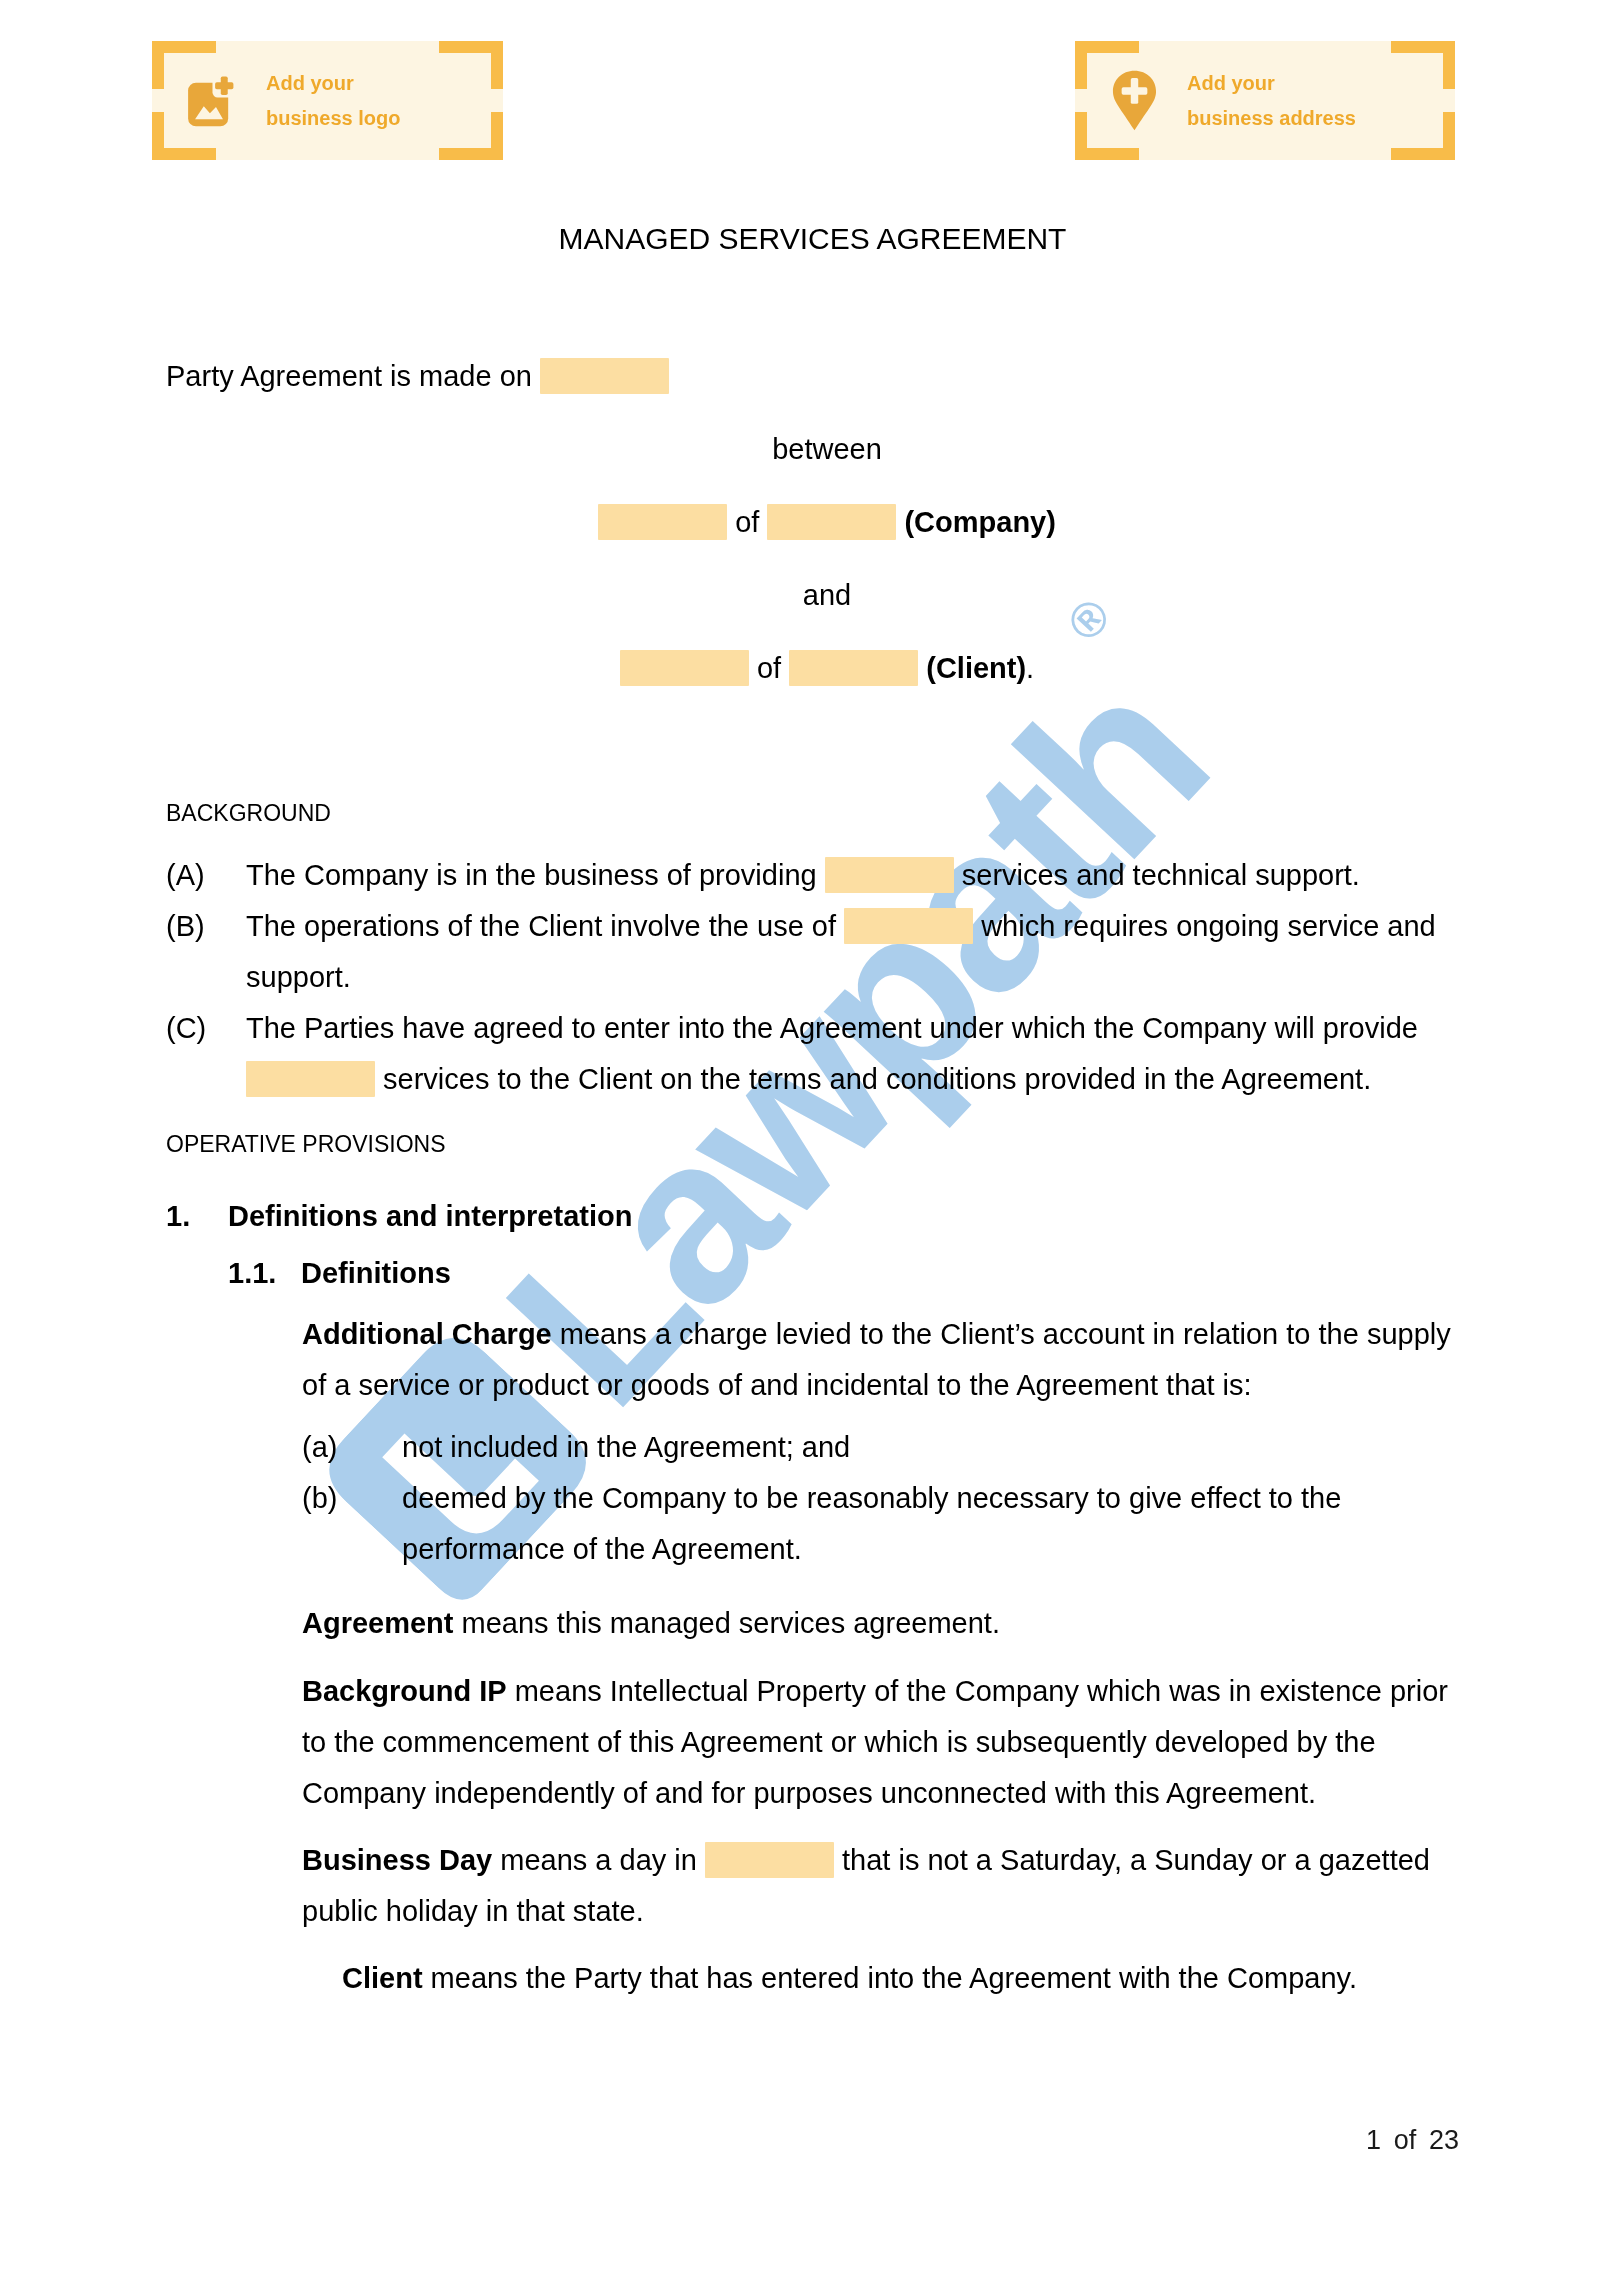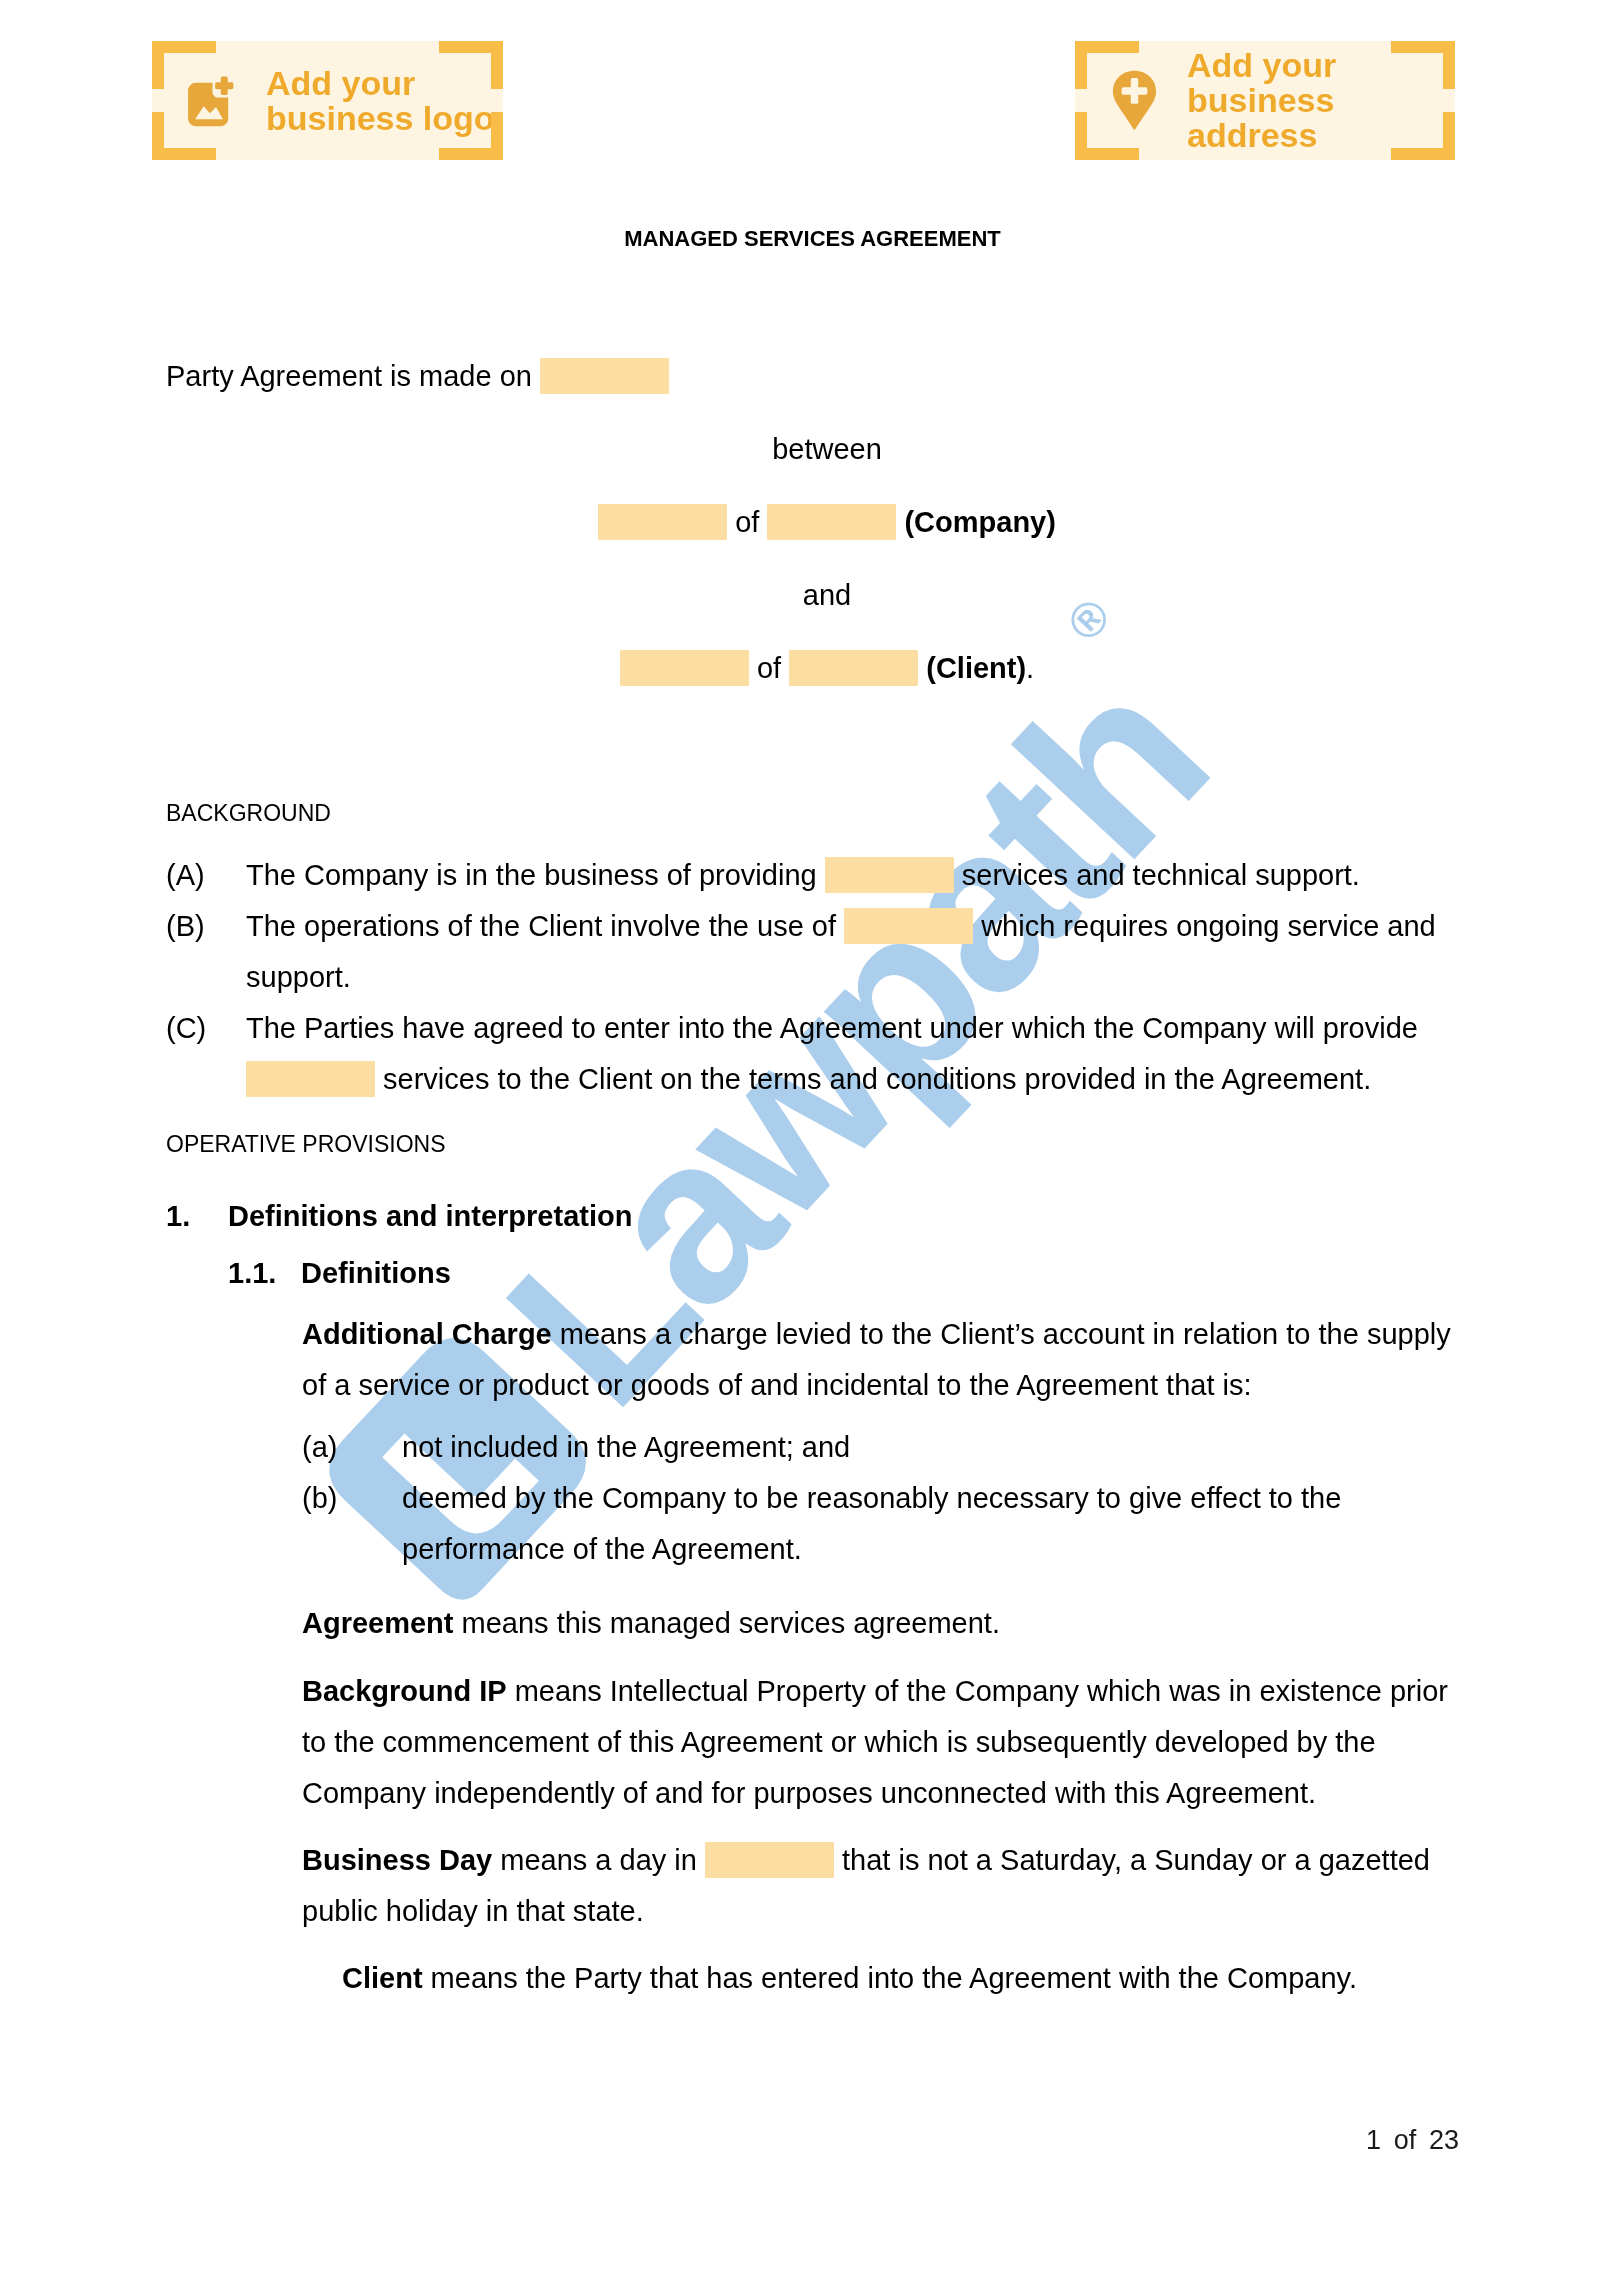--- a/index.html
+++ b/index.html
@@ -35,7 +35,7 @@
   .corner.br{bottom:0;right:0;border-left:none;border-top:none;}
   .badge-icon{flex:0 0 auto;margin-left:36px;margin-right:29px;display:block;}
   .badge-text{
-    font-weight:bold;font-size:34px;line-height:35px;color:#efa92b;
+    font-weight:bold;font-size:20px;line-height:35px;color:#efa92b;
   }
   
   .doc{position:relative;z-index:1;padding:0 127px 0 166px;}

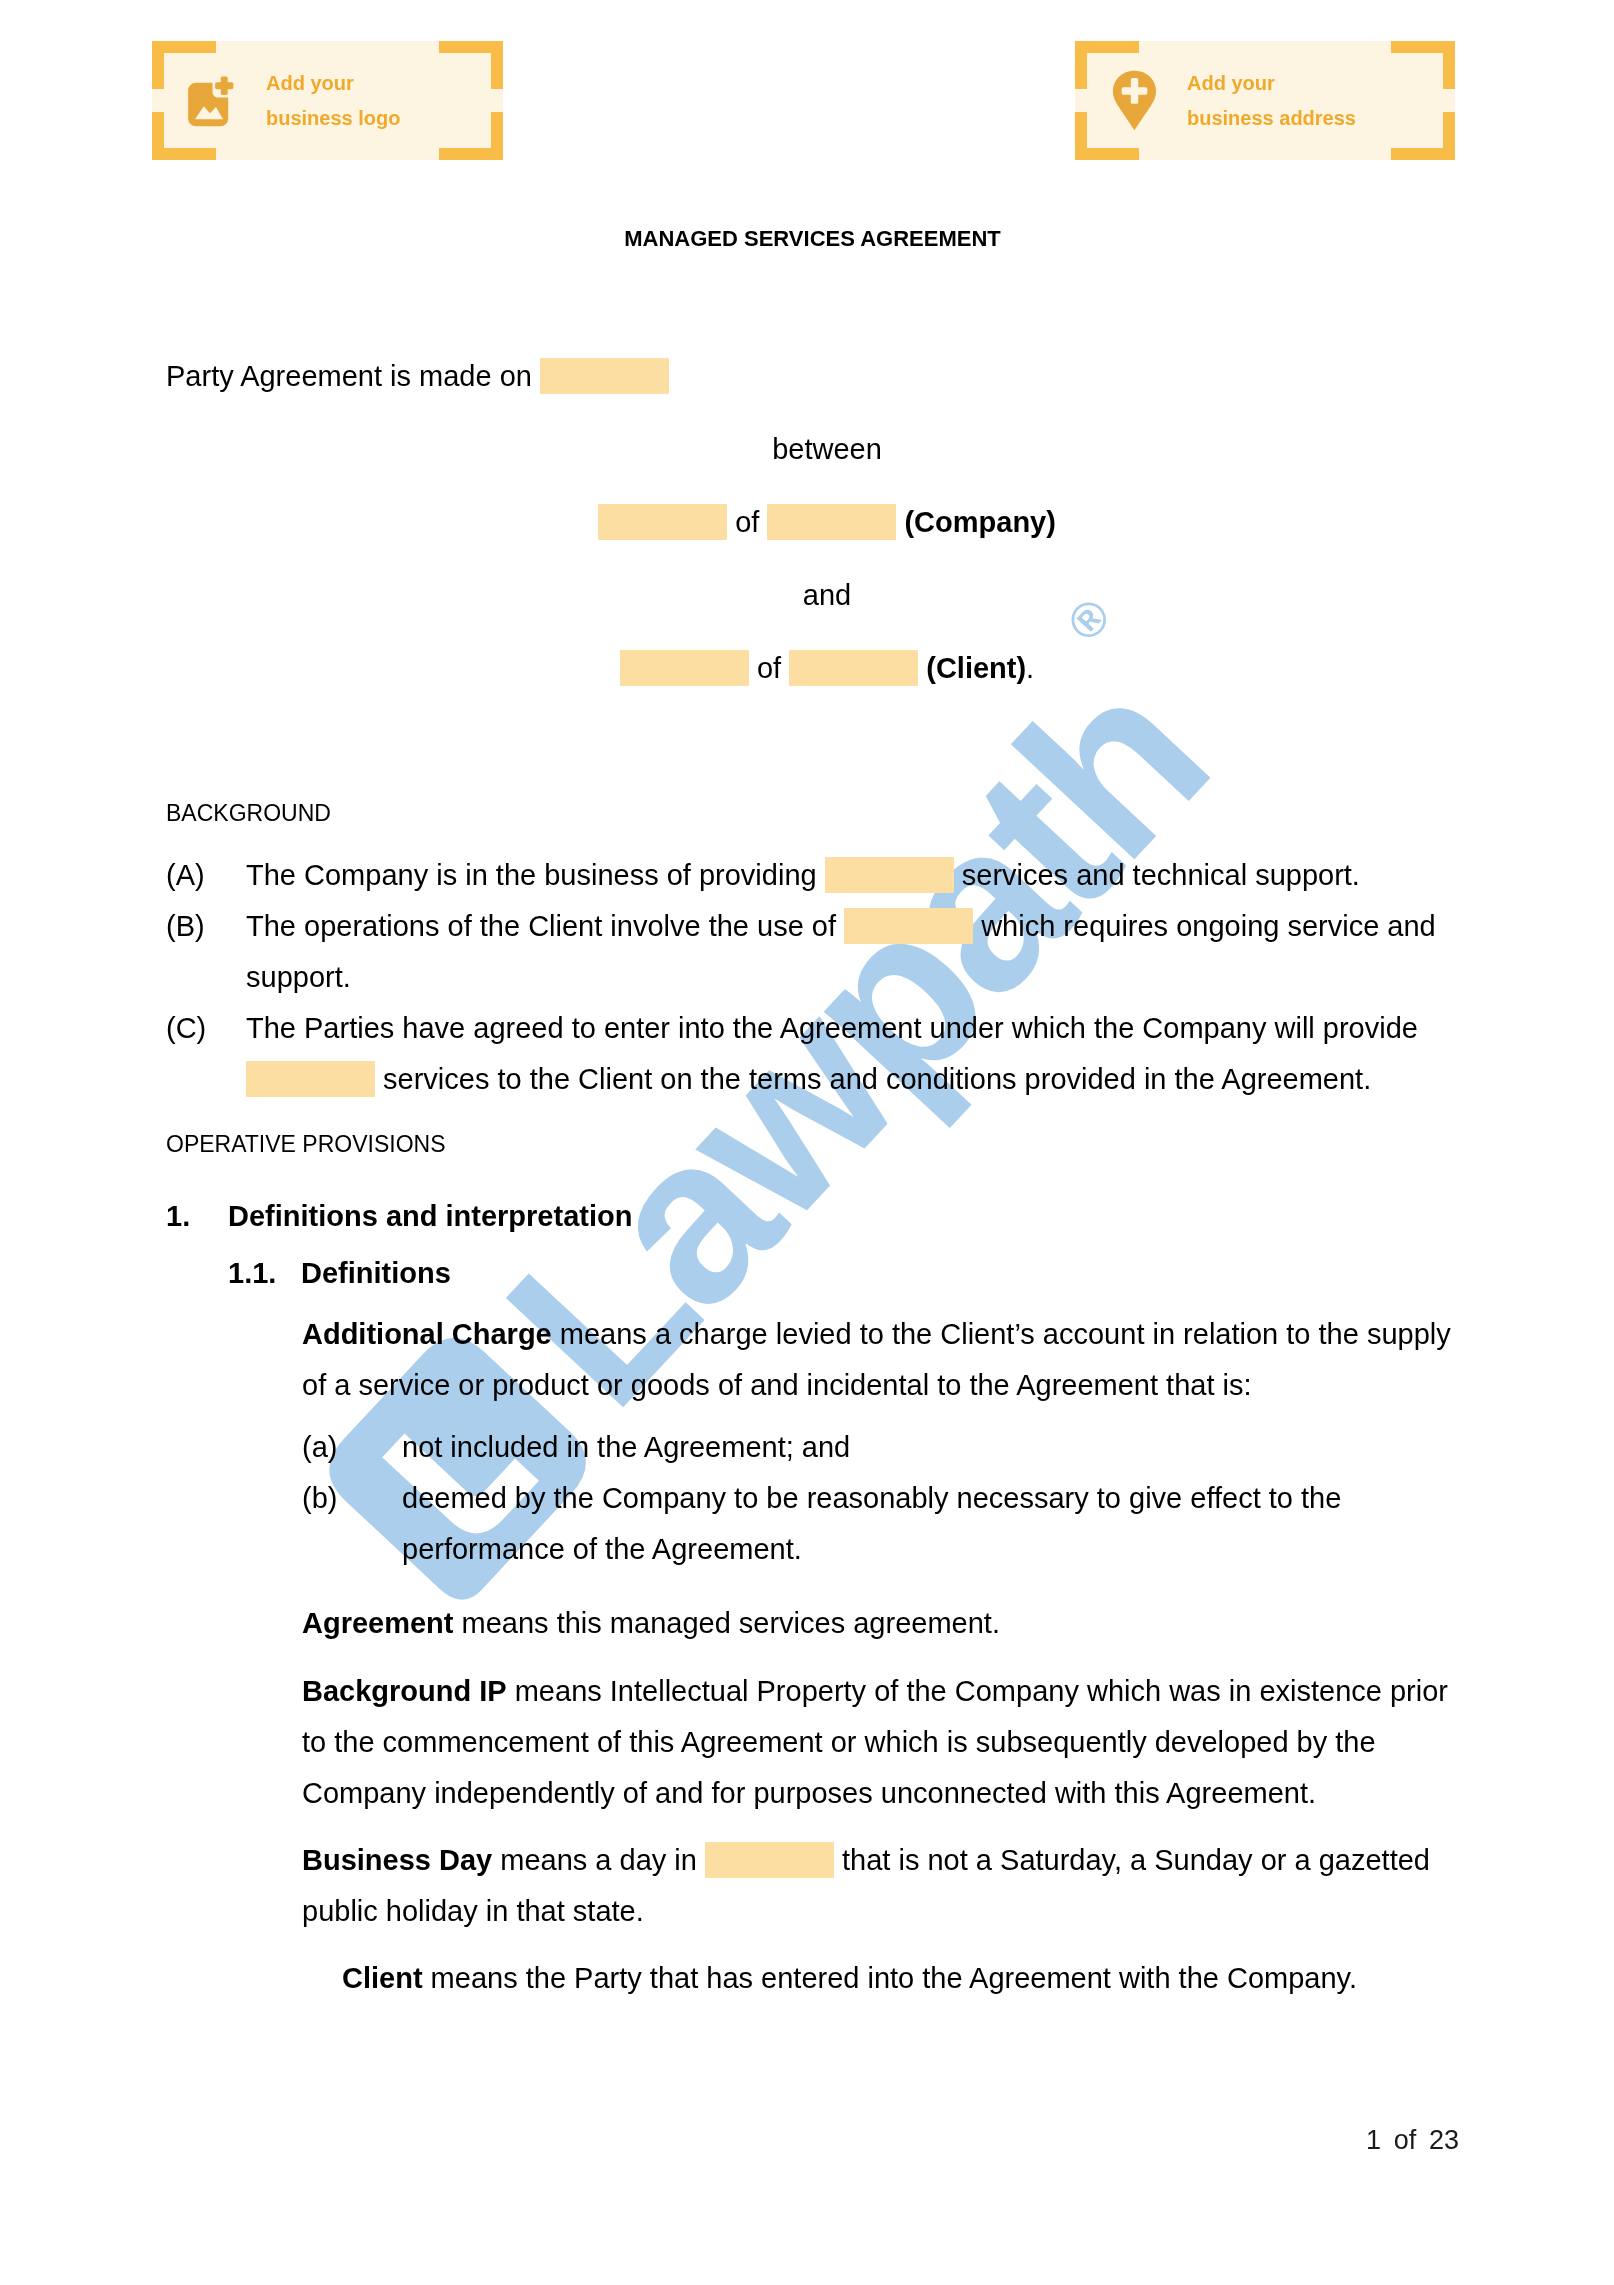--- a/index.html
+++ b/index.html
@@ -40,7 +40,7 @@
   
   .doc{position:relative;z-index:1;padding:0 127px 0 166px;}
   .title{
-    font-weight:bold;font-size:22px;line-height:51px;
+    font-weight:normal;font-size:30px;line-height:51px;
     text-align:center;position:relative;left:-14.5px;
     margin:213px 0 0 0;
   }

